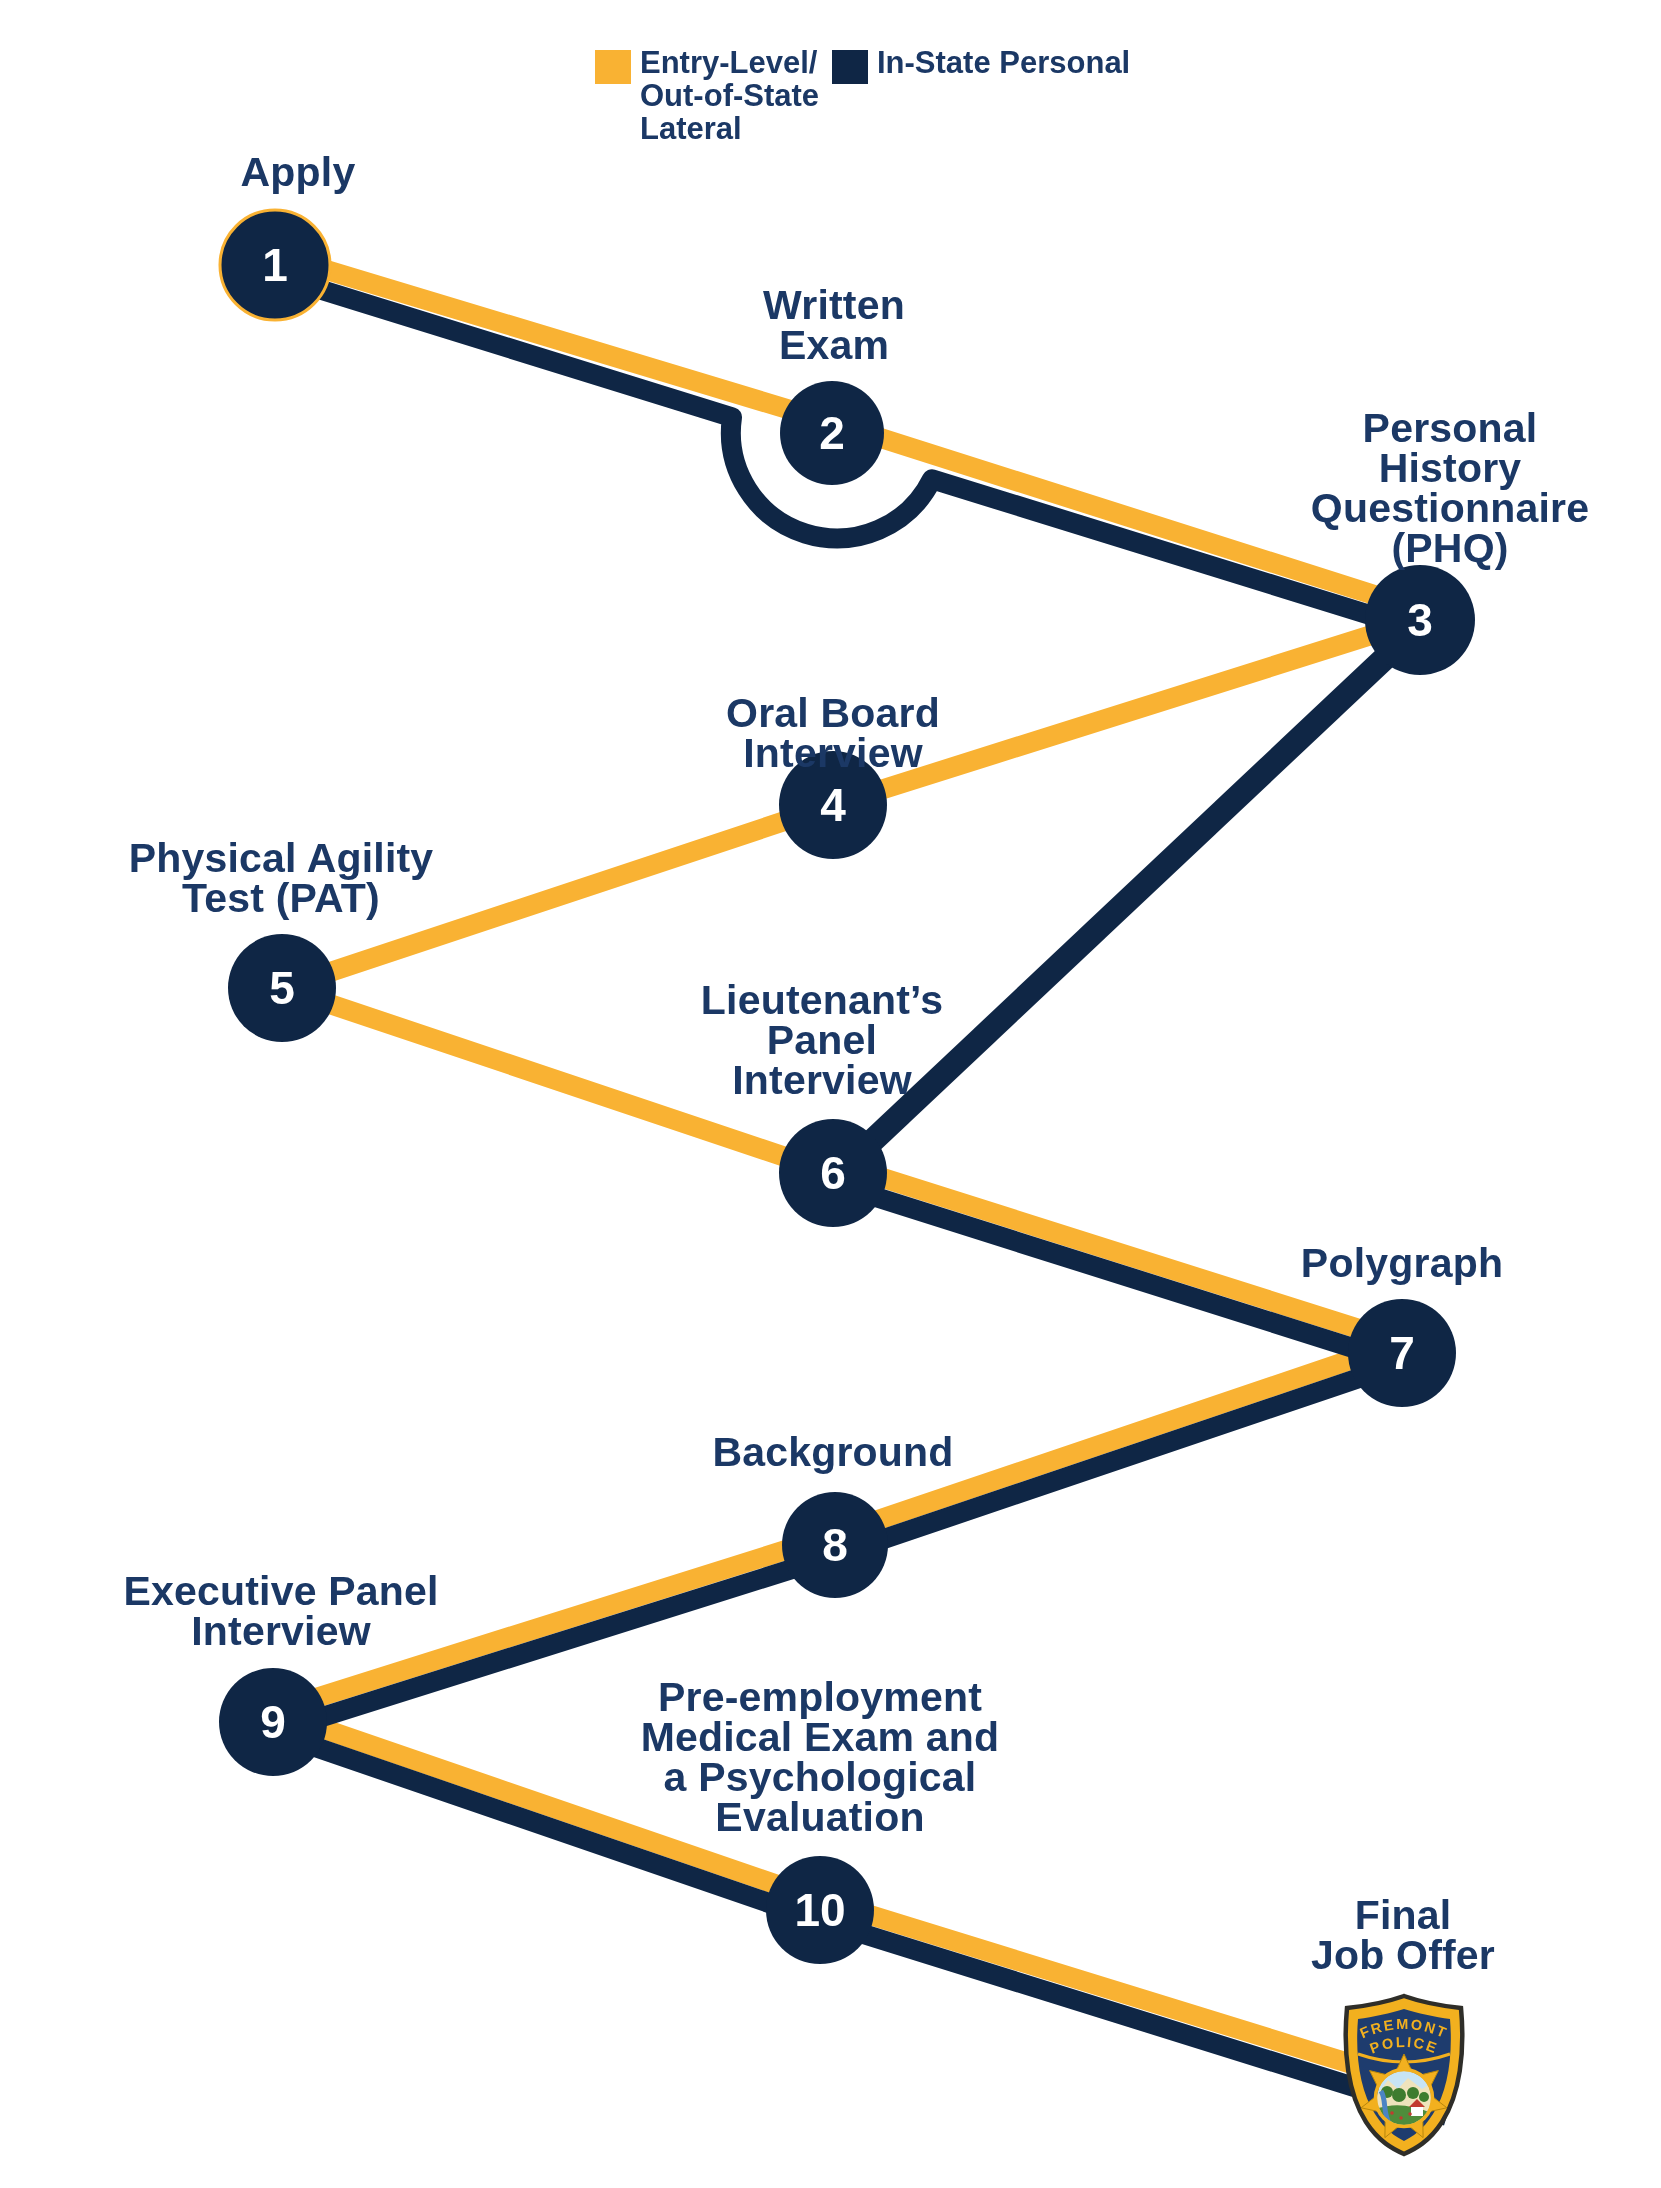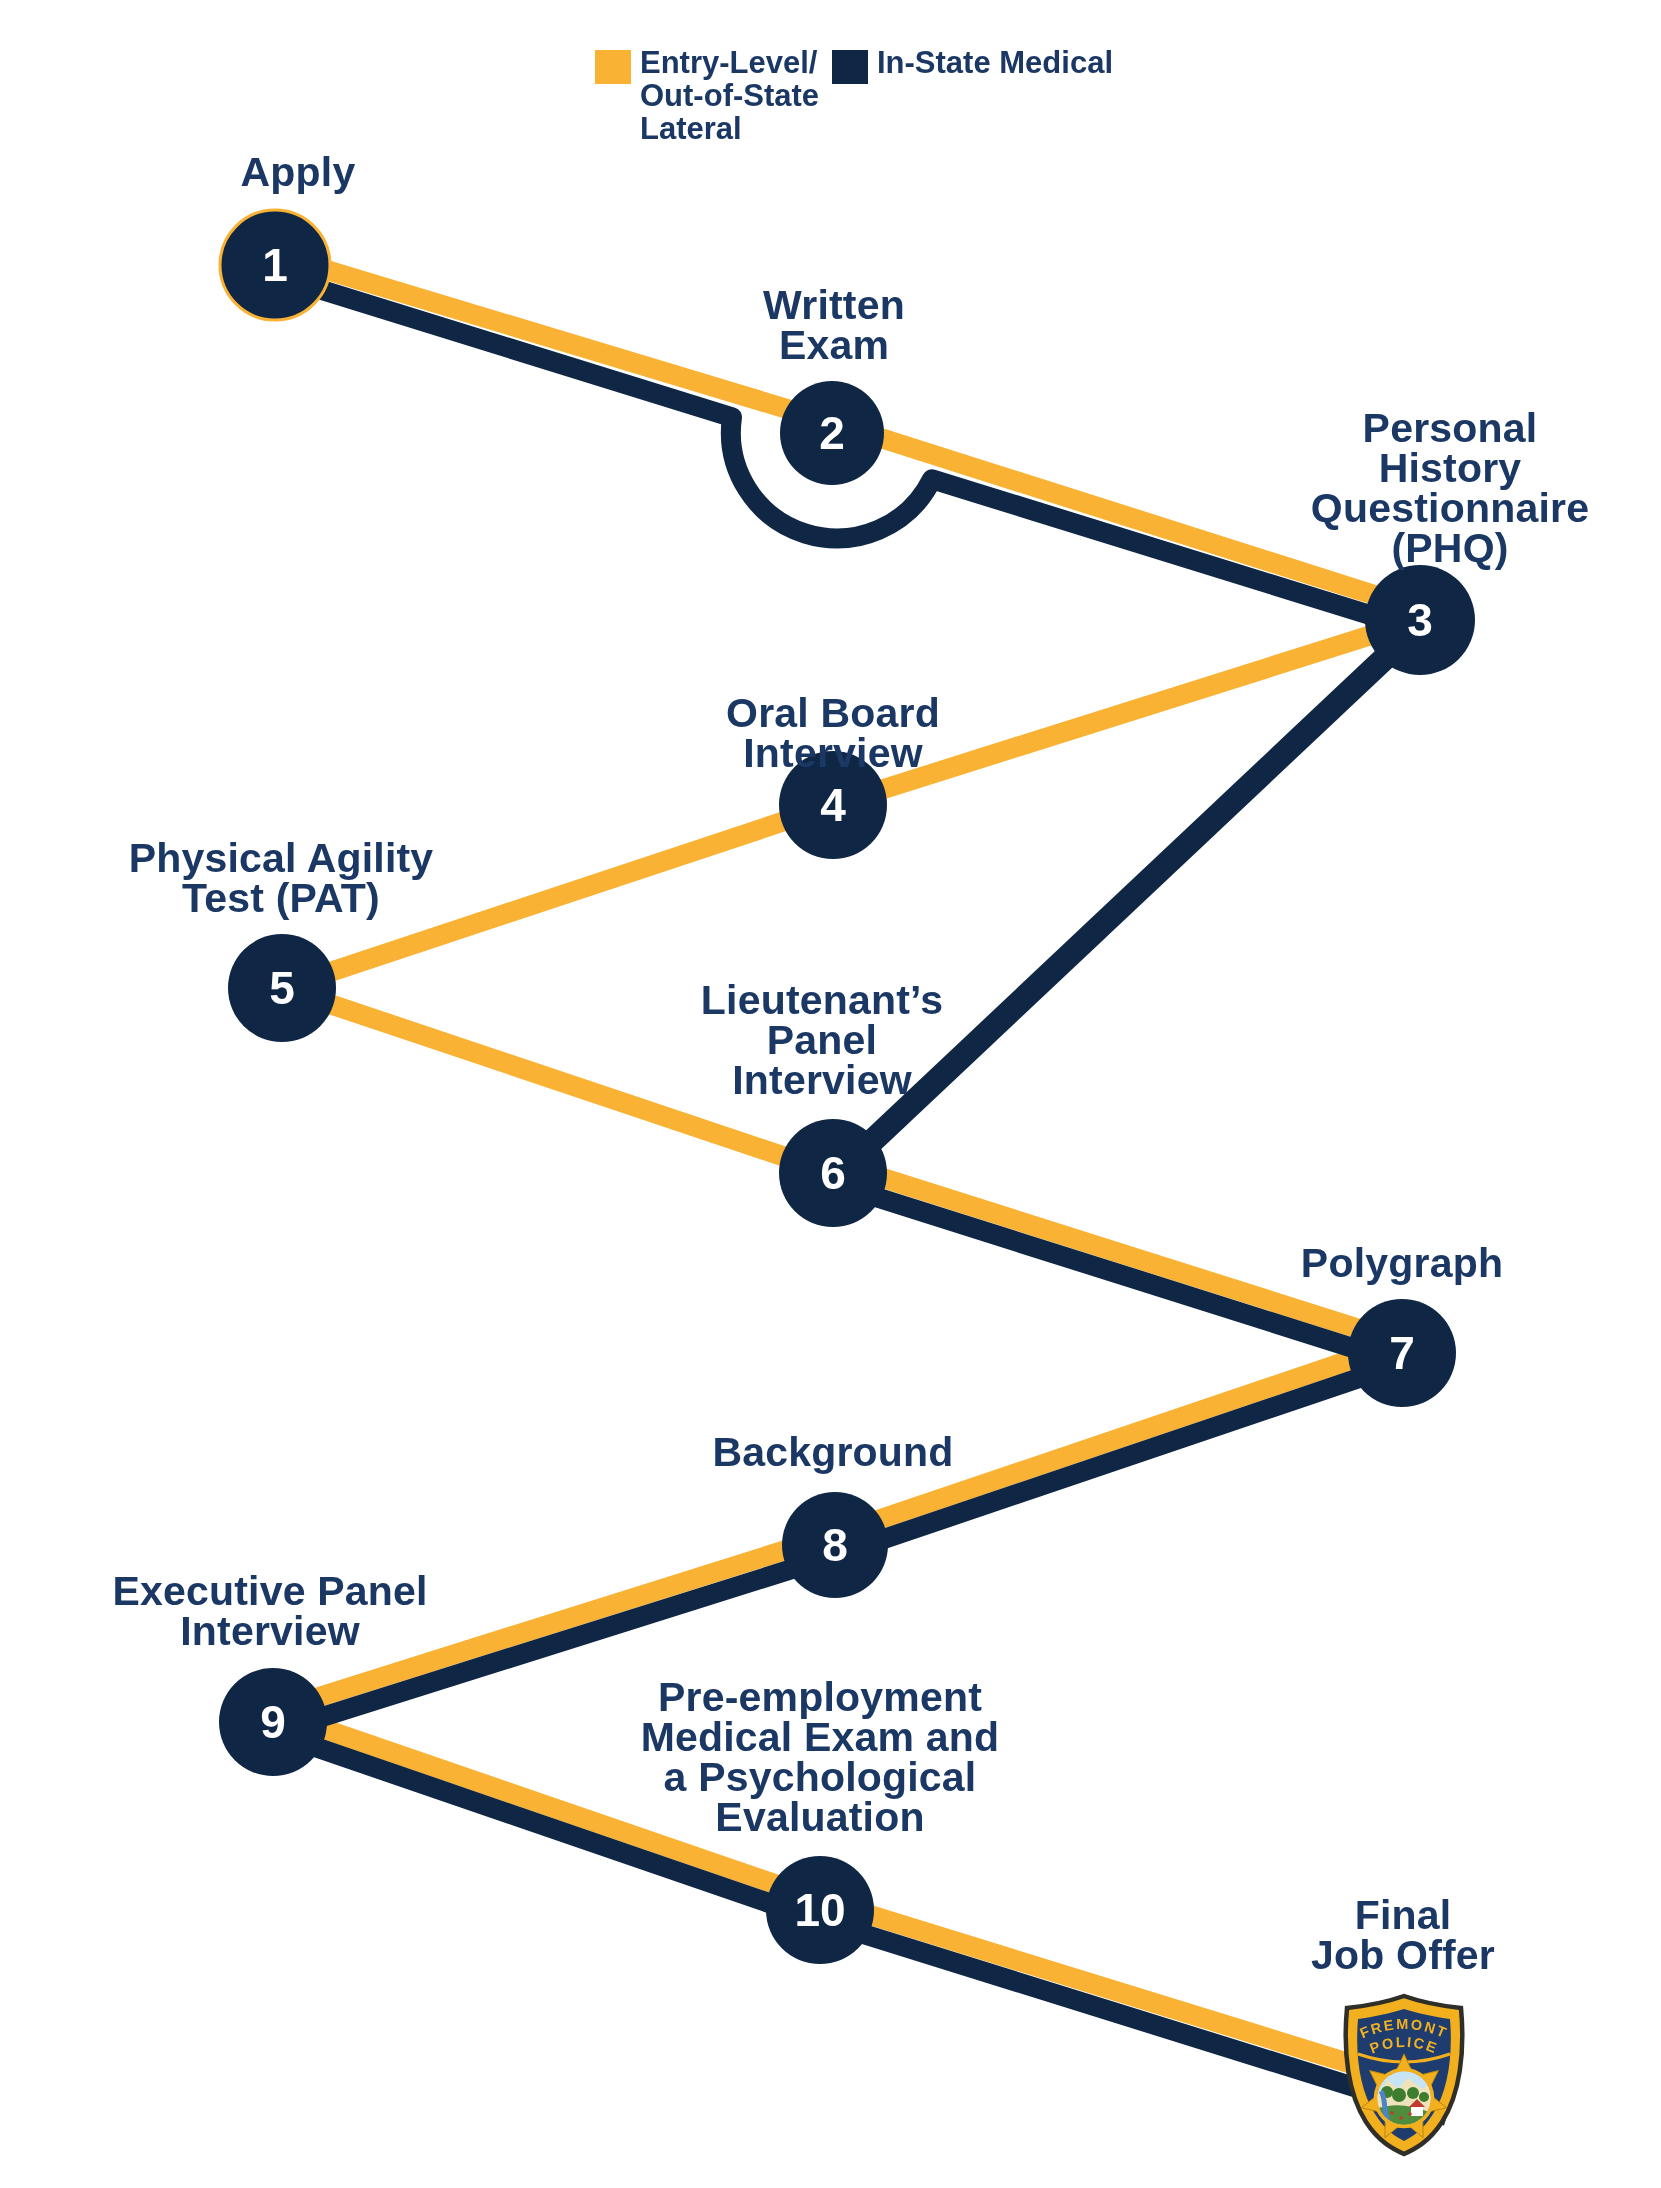--- a/index.html
+++ b/index.html
@@ -110,7 +110,7 @@
 Out-of-State
 Lateral</div>
     <div class="legend-swatch navy" style="left:832px;top:50px;"></div>
-    <div class="legend-label" style="left:877px;top:46px;">In-State Medical</div>
+    <div class="legend-label" style="left:877px;top:46px;">In-State Personal</div>
   </div>
 
   <div class="step-label" style="left:278px;top:172px;margin-left:20px;">Apply</div>

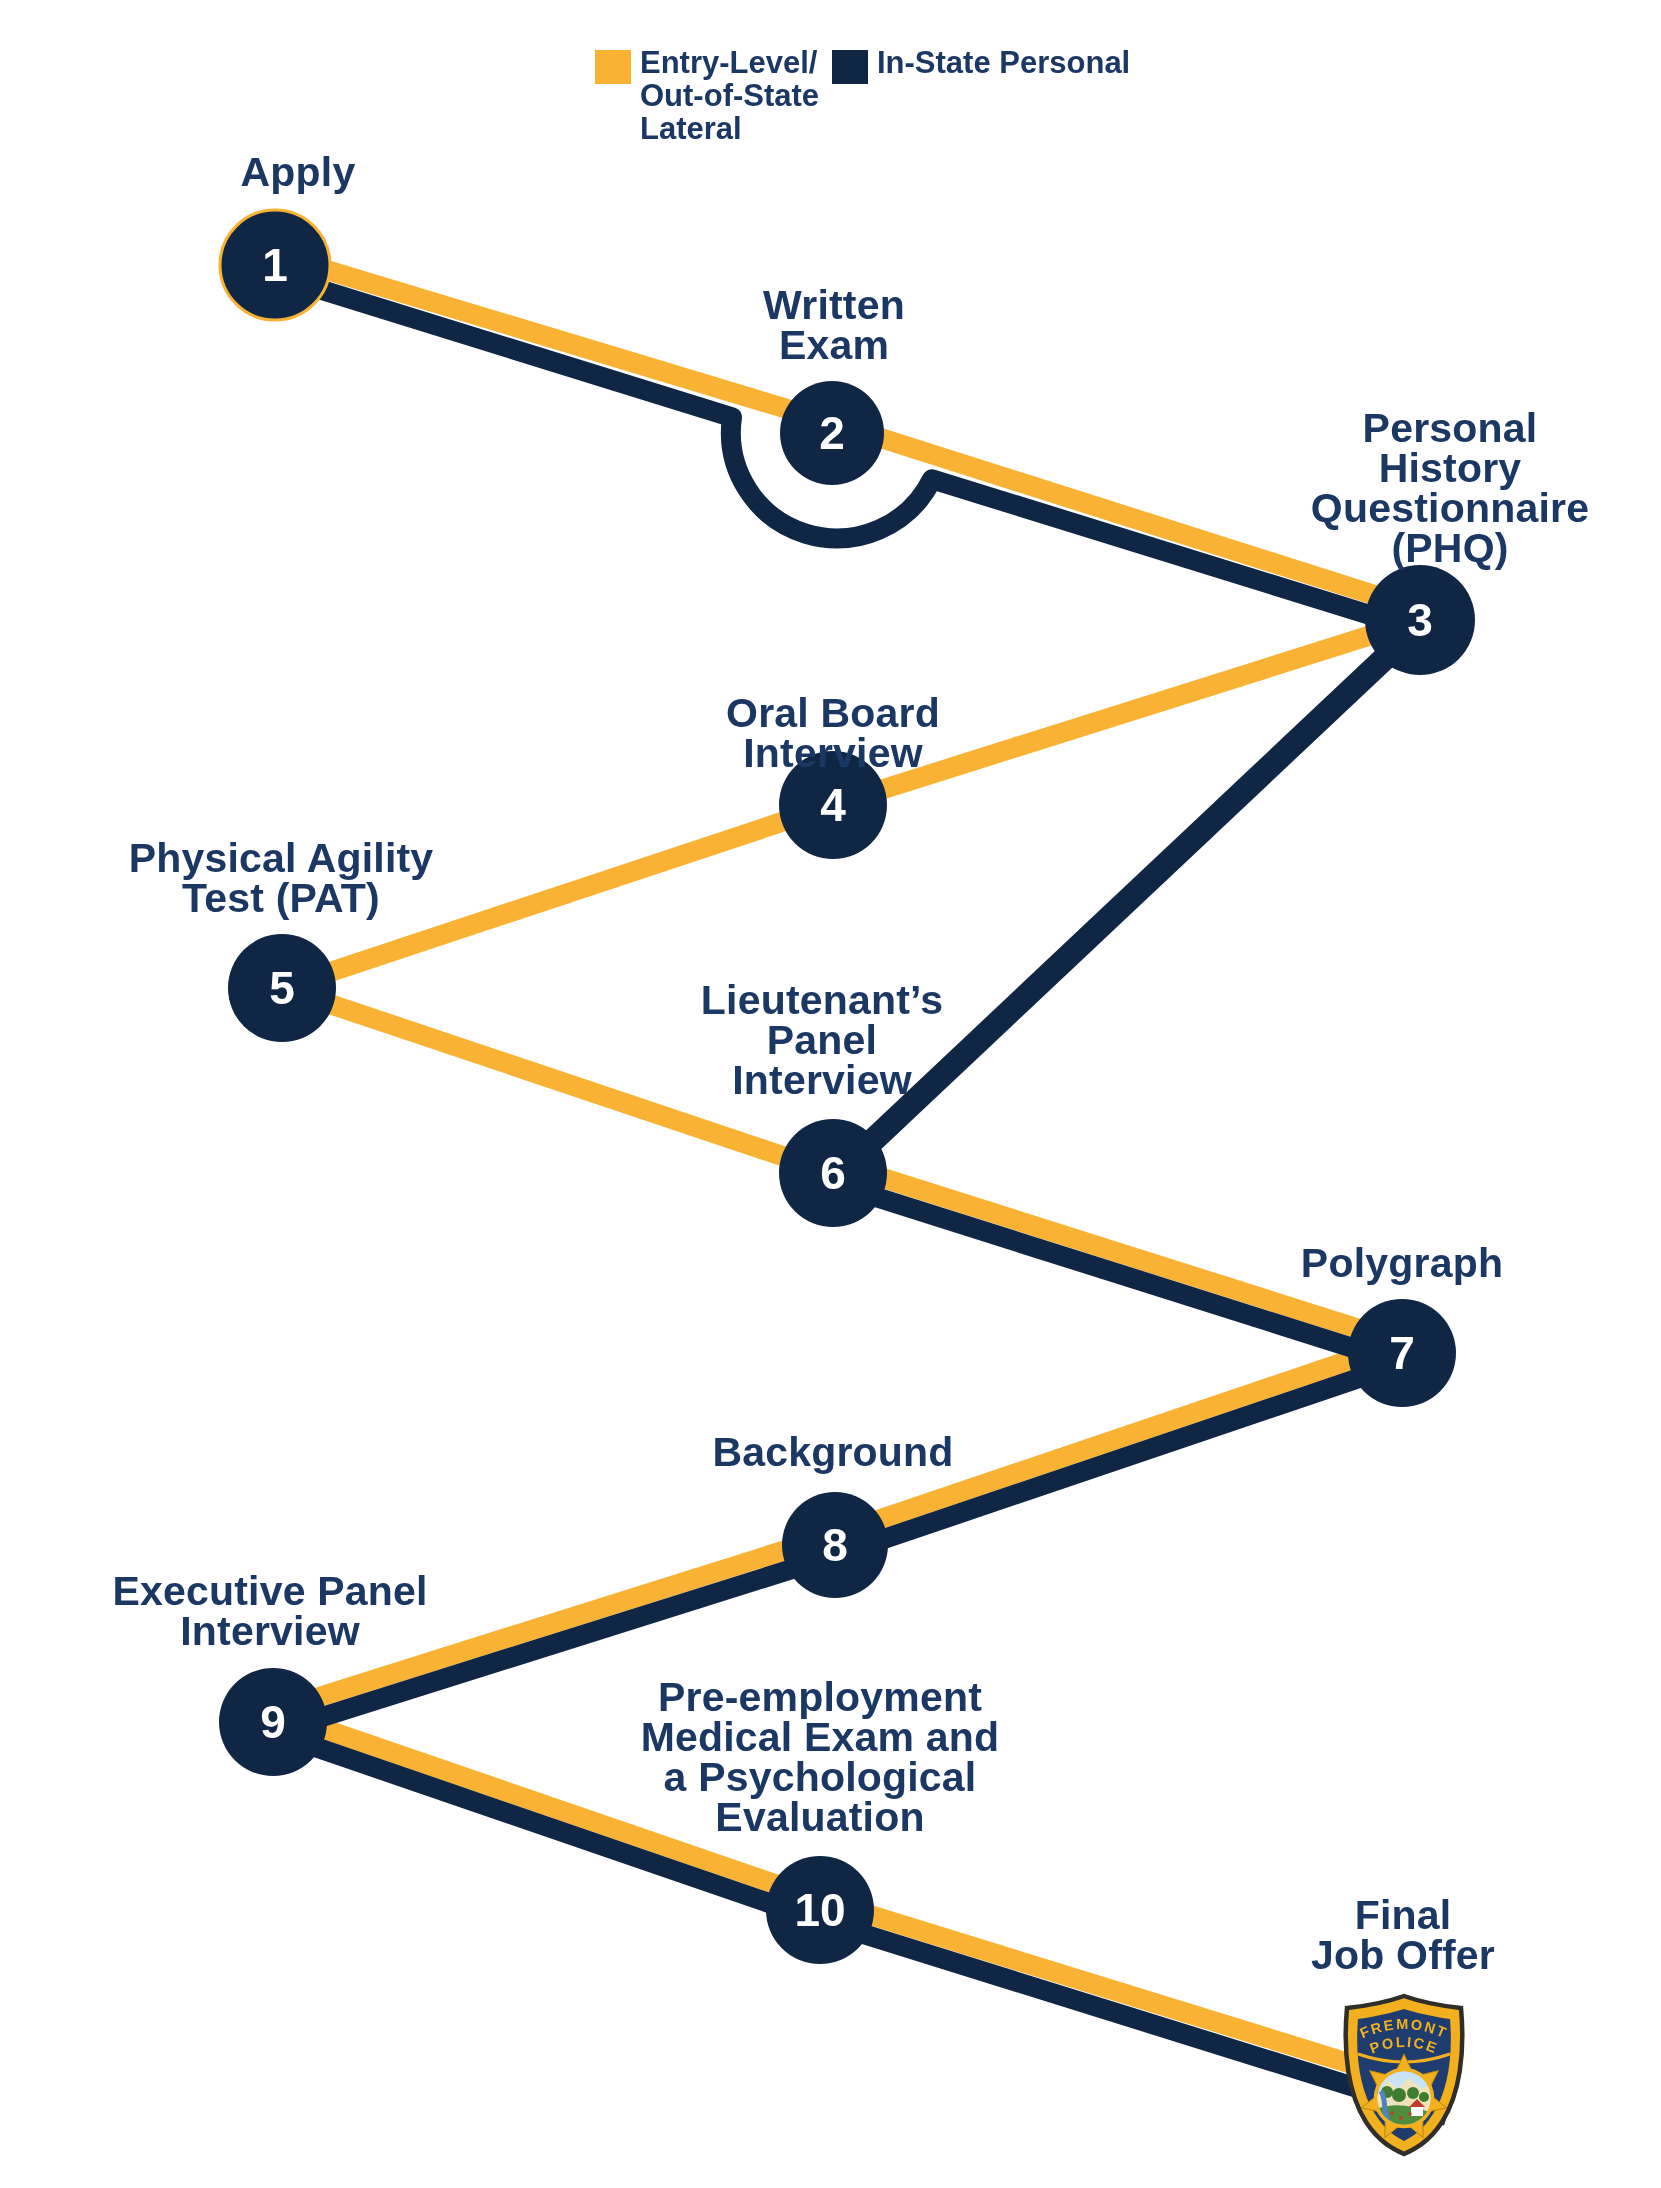--- a/index.html
+++ b/index.html
@@ -128,7 +128,7 @@
 Interview</div>
   <div class="step-label" style="left:1402px;top:1263px;">Polygraph</div>
   <div class="step-label" style="left:833px;top:1452px;">Background</div>
-  <div class="step-label" style="left:270px;top:1611px;">Executive Panel
+  <div class="step-label" style="left:281px;top:1611px;">Executive Panel
 Interview</div>
   <div class="step-label" style="left:820px;top:1757px;">Pre-employment
 Medical Exam and

